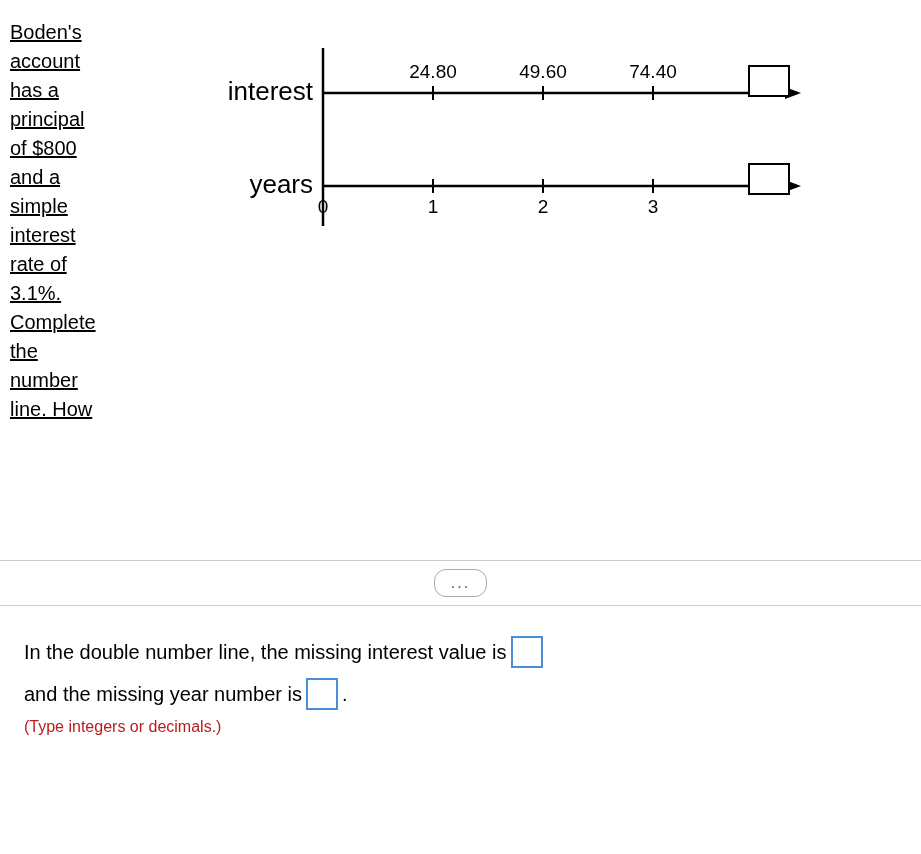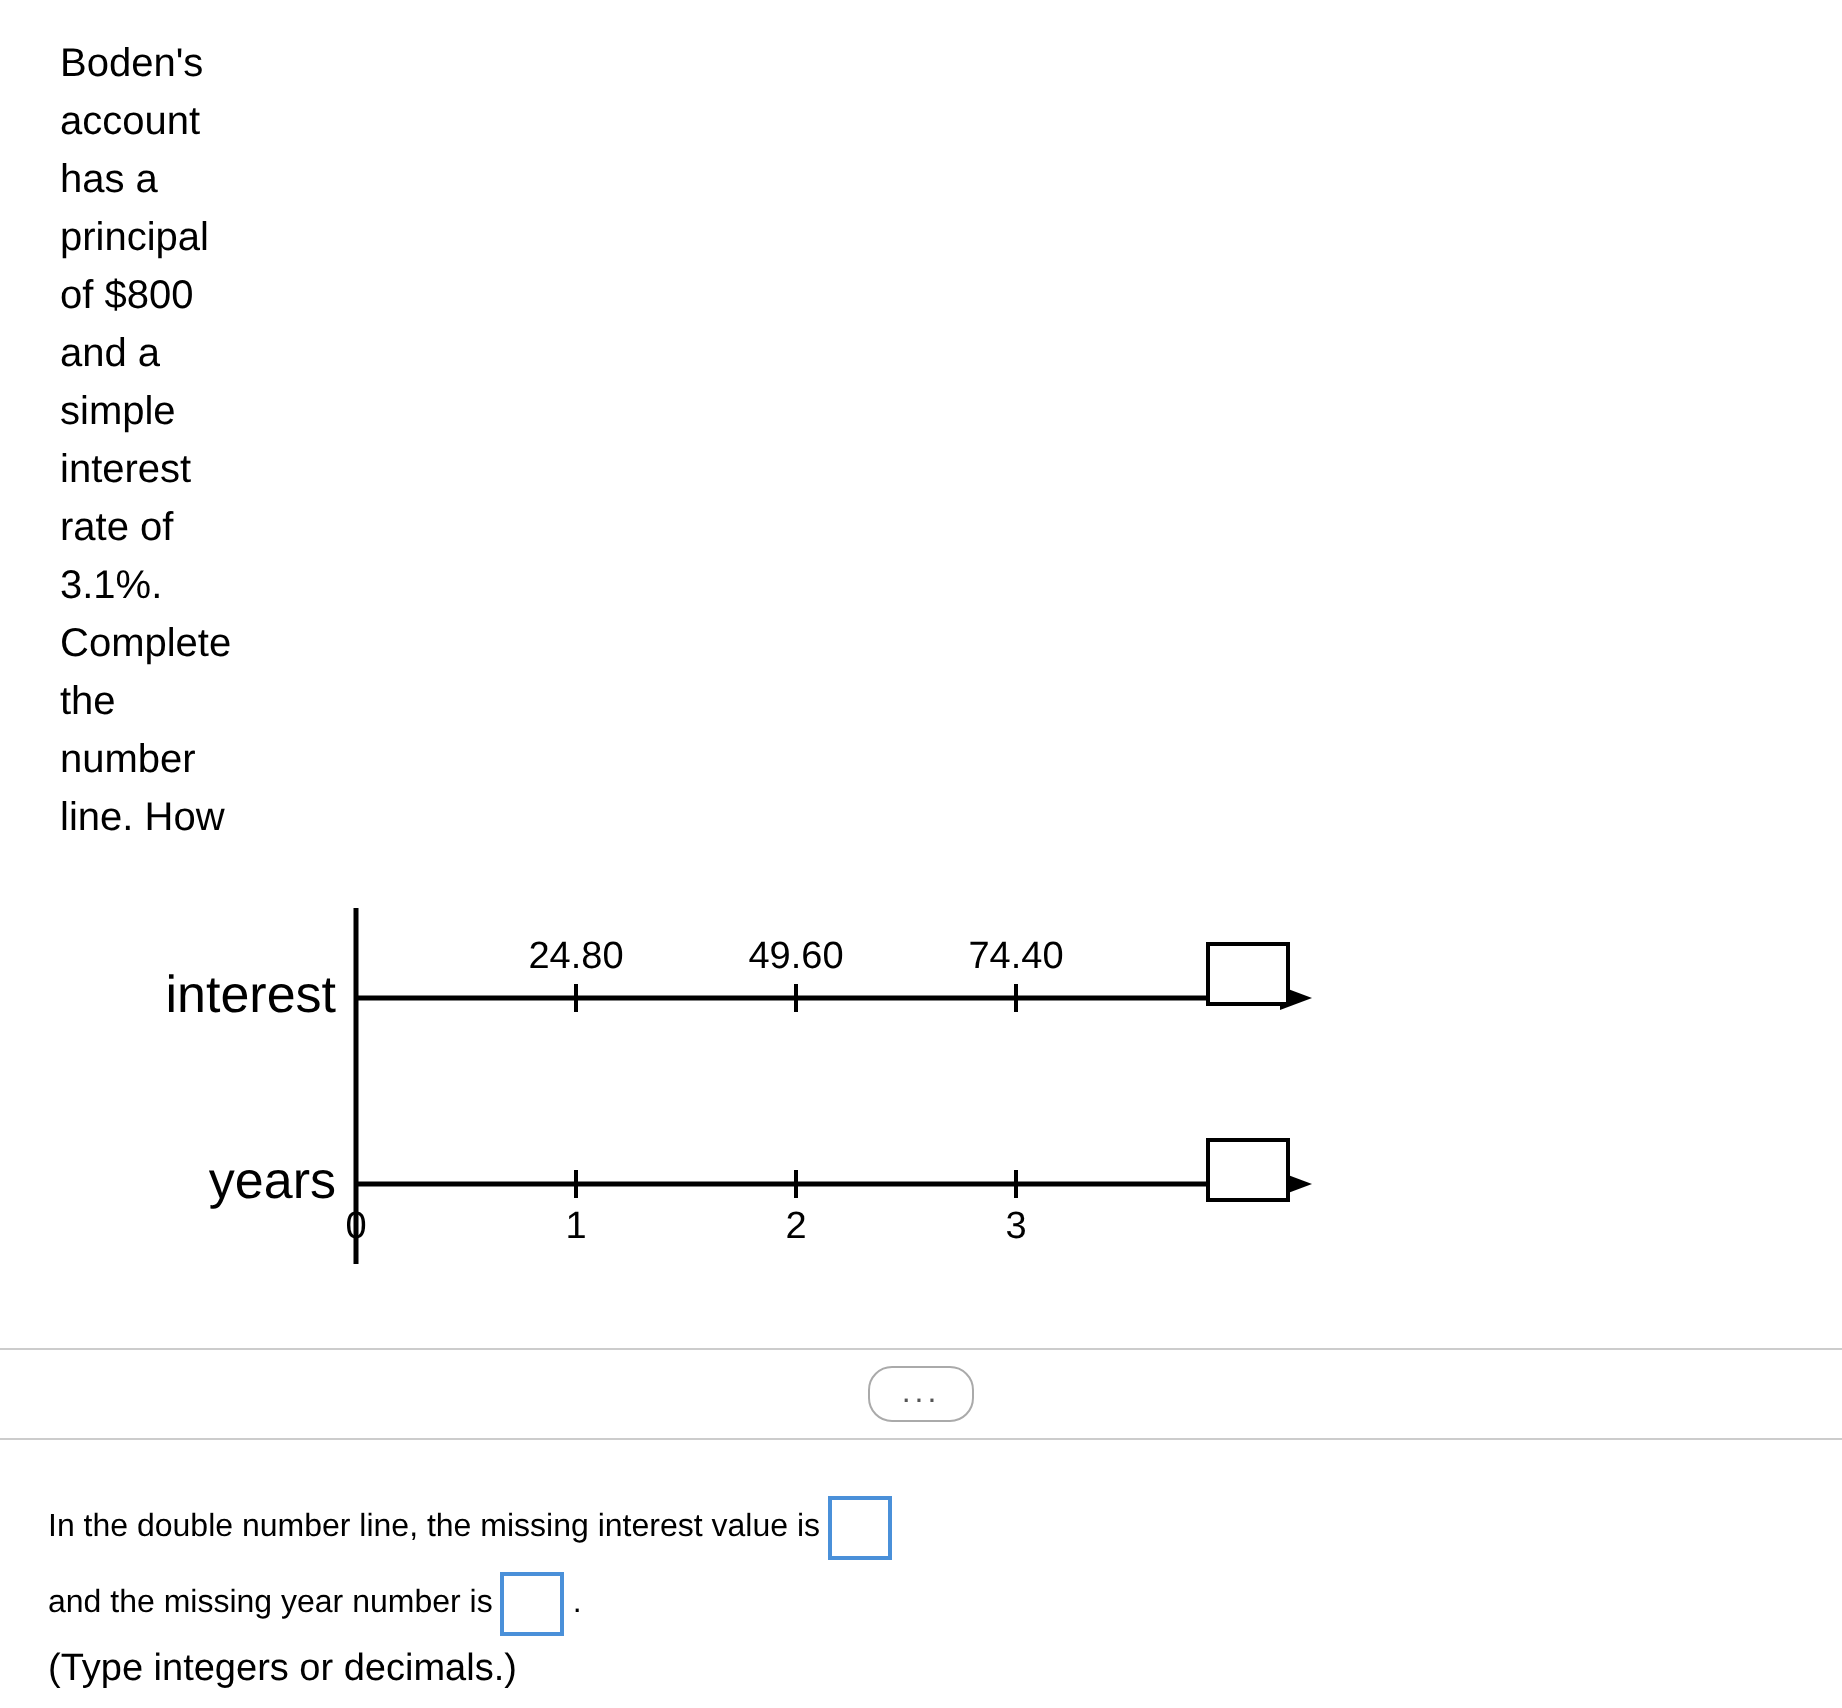--- a/index.html
+++ b/index.html
@@ -13,9 +13,10 @@
 
     .top-section {
       display: flex;
-      flex-direction: column;
-      padding: 18px 20px 10px 30px;
+      flex-direction: row;
+      padding: 18px 20px 10px 10px;
       min-height: 560px;
+      text-decoration: underline;
     }
 
     .problem-text {

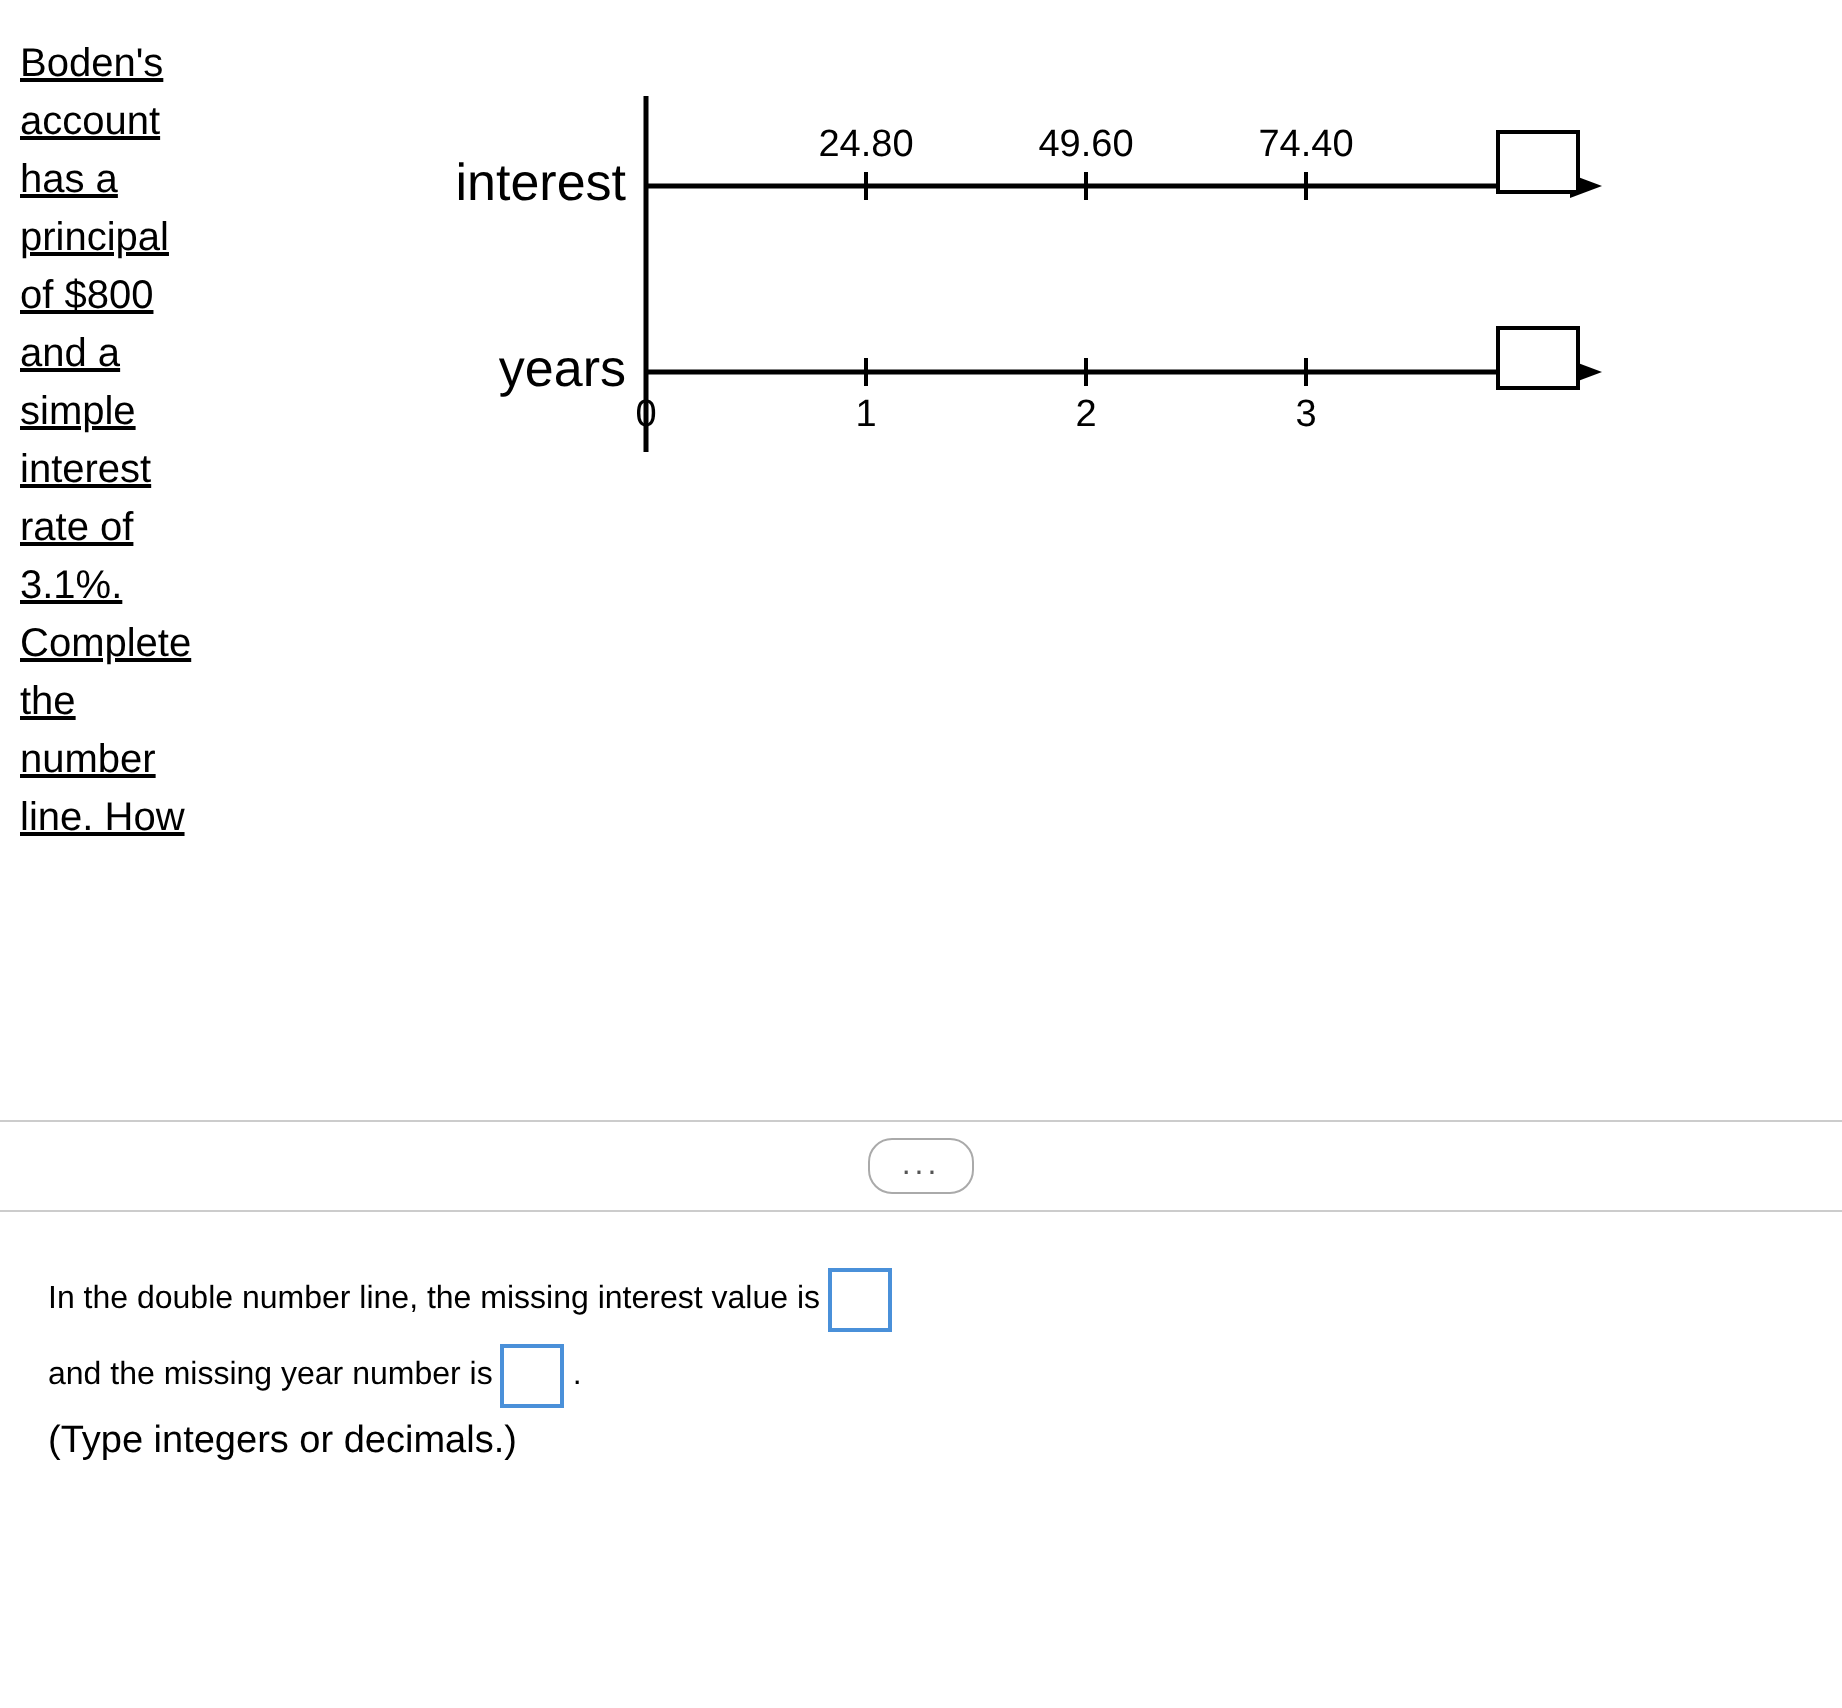--- a/index.html
+++ b/index.html
@@ -72,7 +72,7 @@
     }
 
     .bottom-text-line {
-      font-size: 16px;
+      font-size: 20px;
       color: #000;
       line-height: 1.8;
       display: flex;

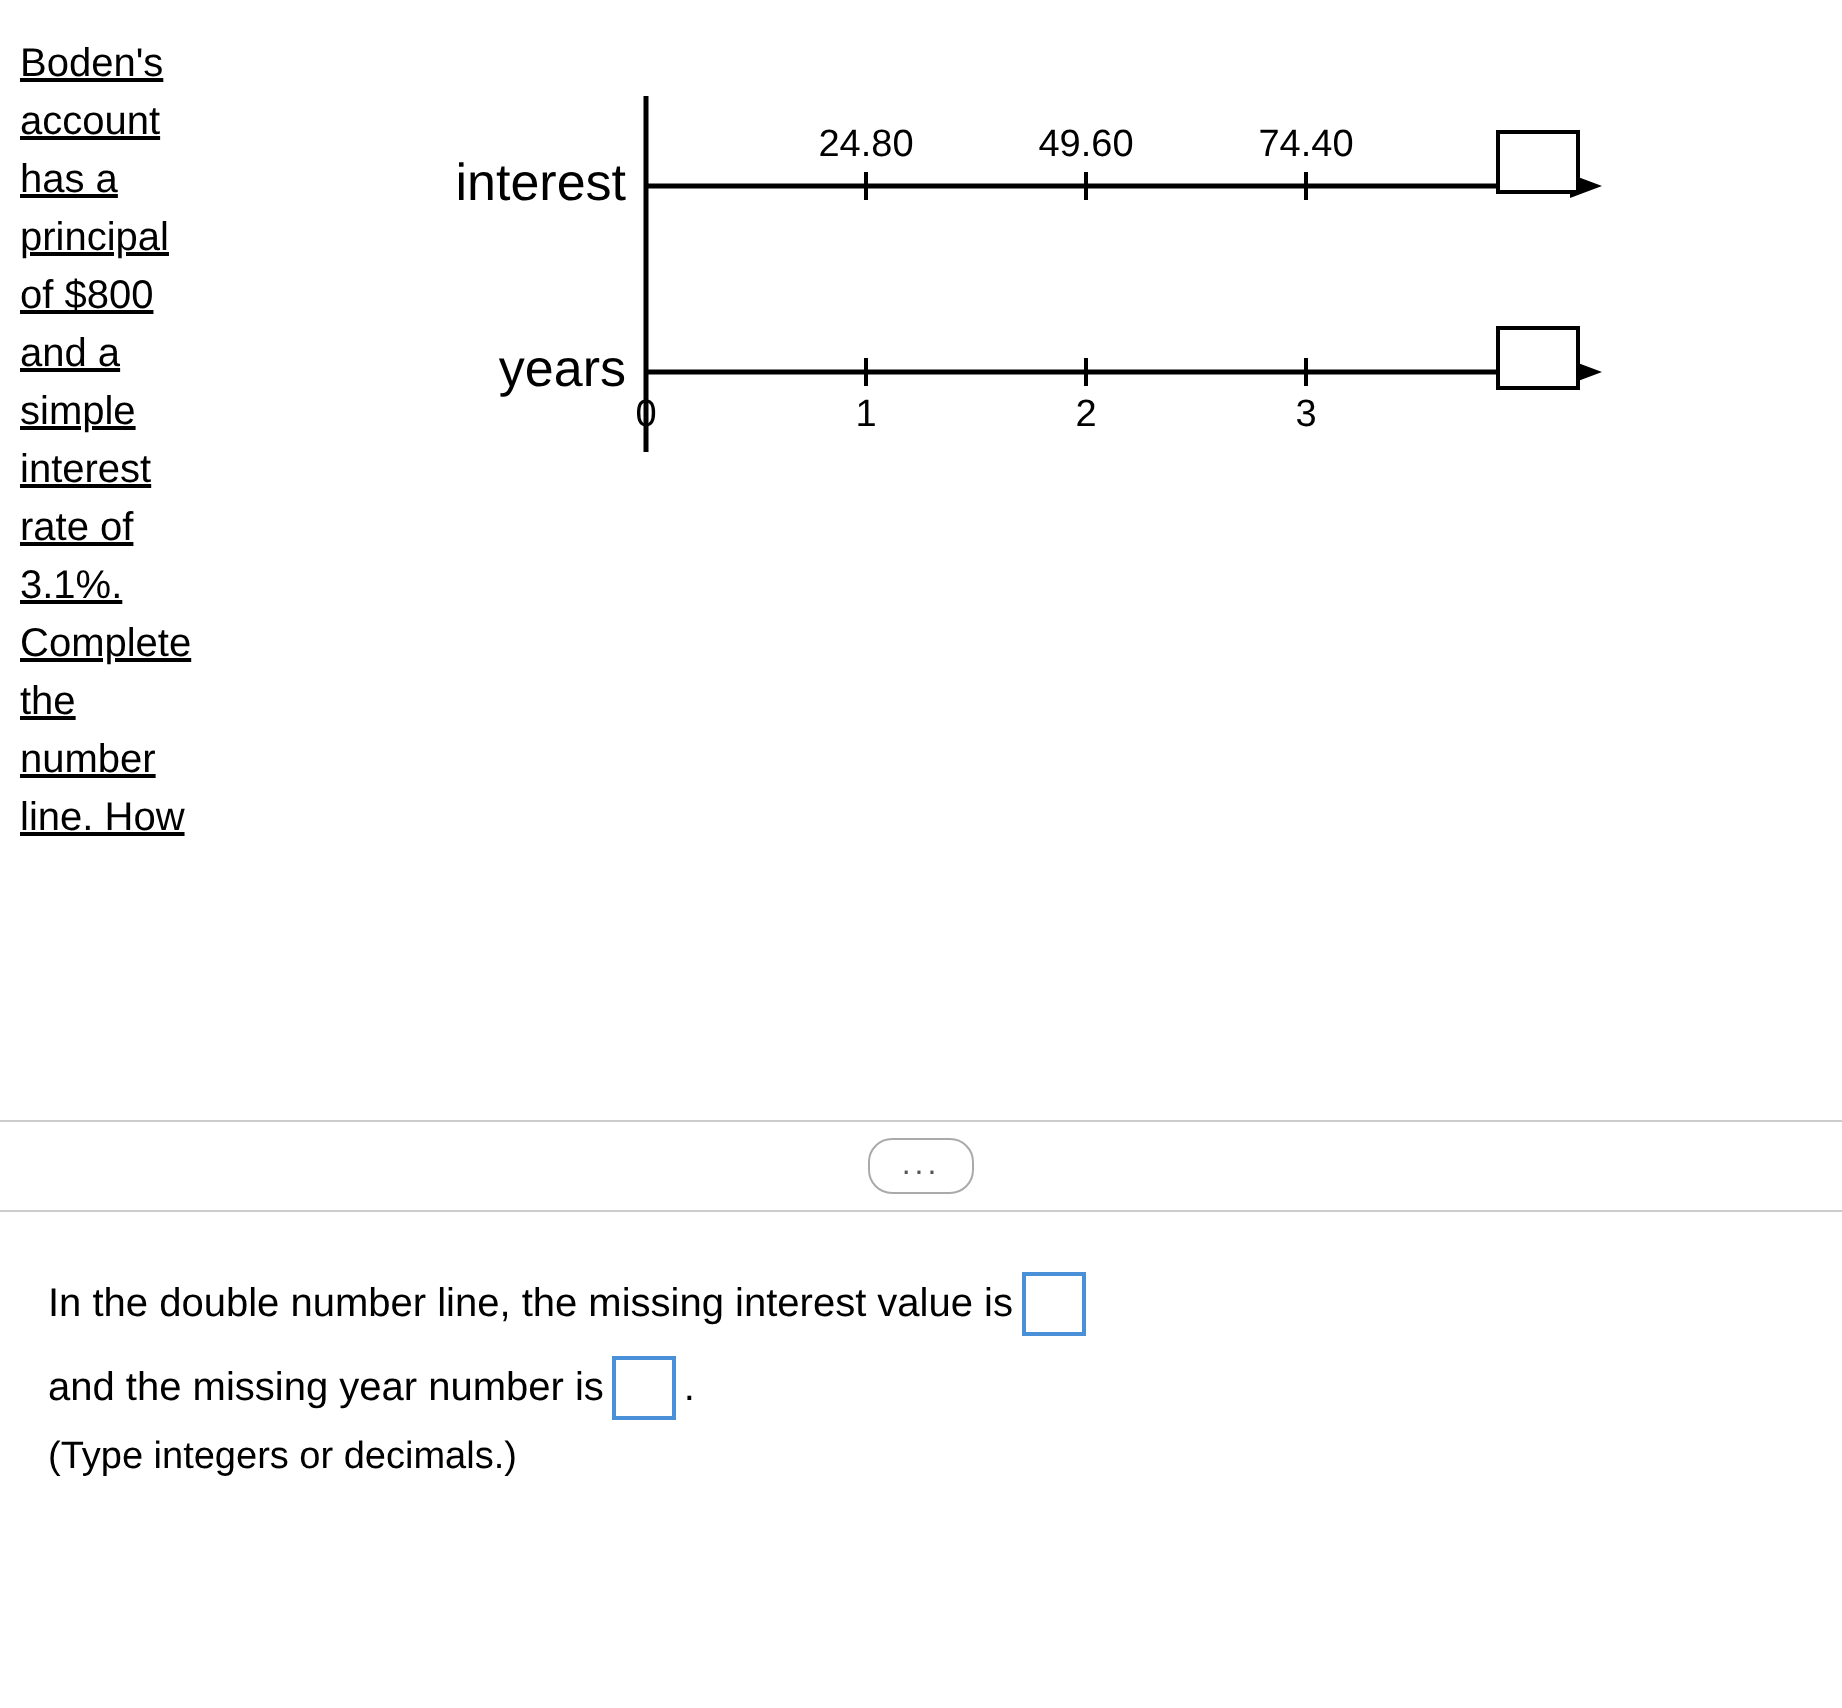--- a/index.html
+++ b/index.html
@@ -91,8 +91,8 @@
     }
 
     .hint-text {
-      font-size: 19px;
-      color: #000000;
+      font-size: 16px;
+      color: #b91c1c;
       margin-top: 2px;
     }
   </style>

